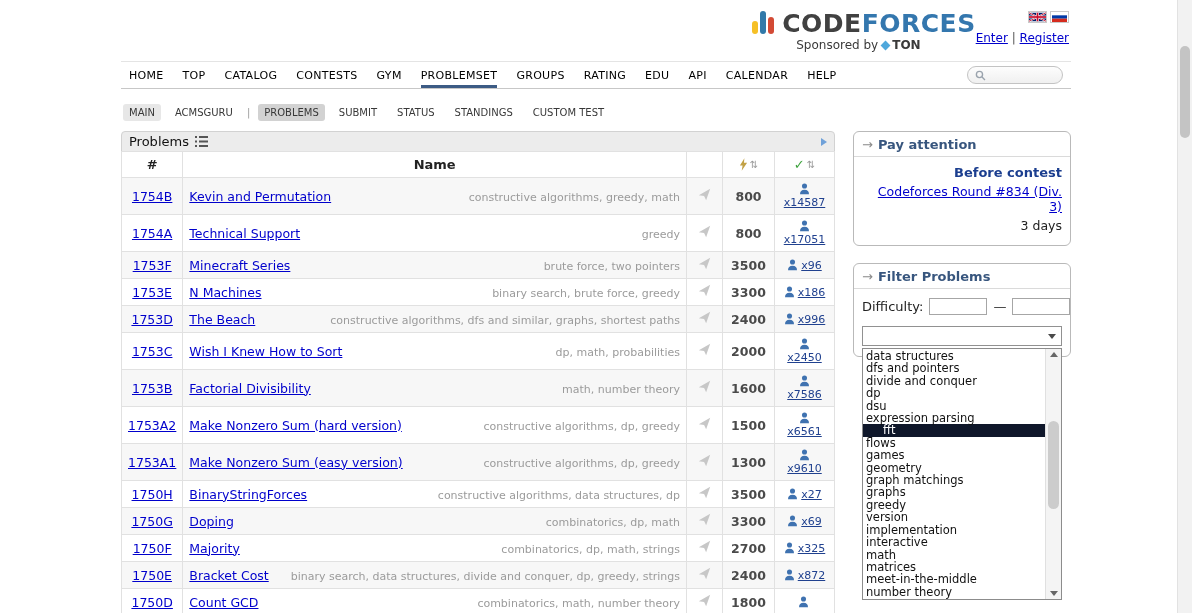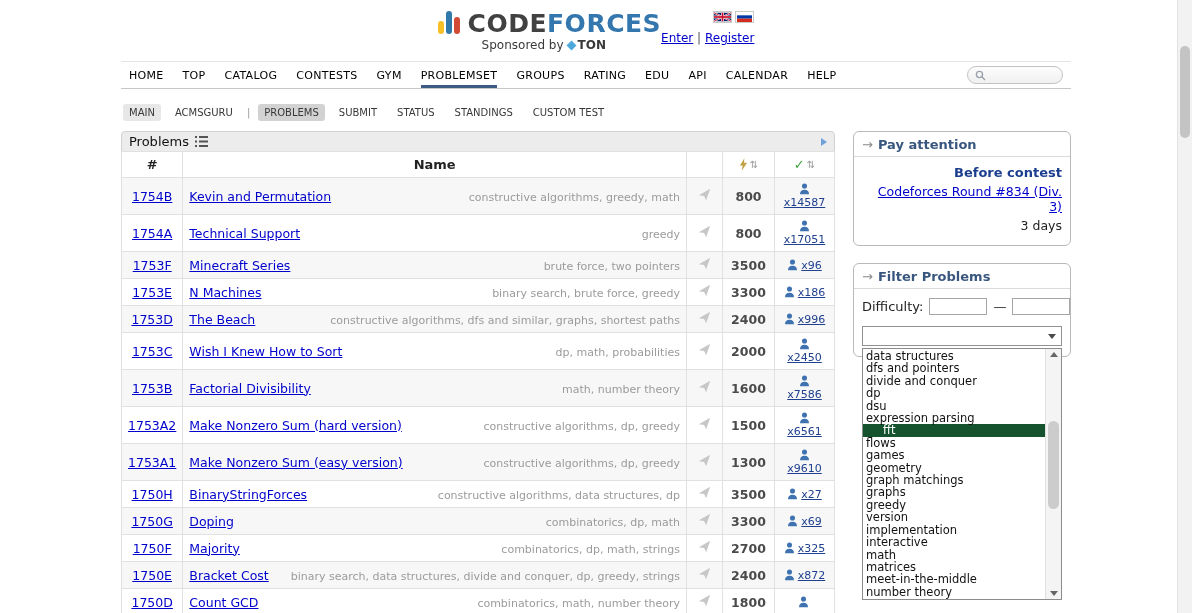--- a/index.html
+++ b/index.html
@@ -18,7 +18,7 @@
   .content { width:950px; margin:0 auto; position:relative; }
 
   
-  .header { display:flex; justify-content:center; align-items:flex-start; padding:11px 2px 0 2px; height:58px; }
+  .header { display:flex; justify-content:flex-end; align-items:flex-start; padding:11px 2px 0 2px; height:58px; }
   .logo-row { display:flex; align-items:flex-end; gap:8px; }
   .logo-bars { display:flex; align-items:flex-end; gap:2px; height:24px; padding-bottom:1px; }
   .bar { width:6px; border-radius:3px; }

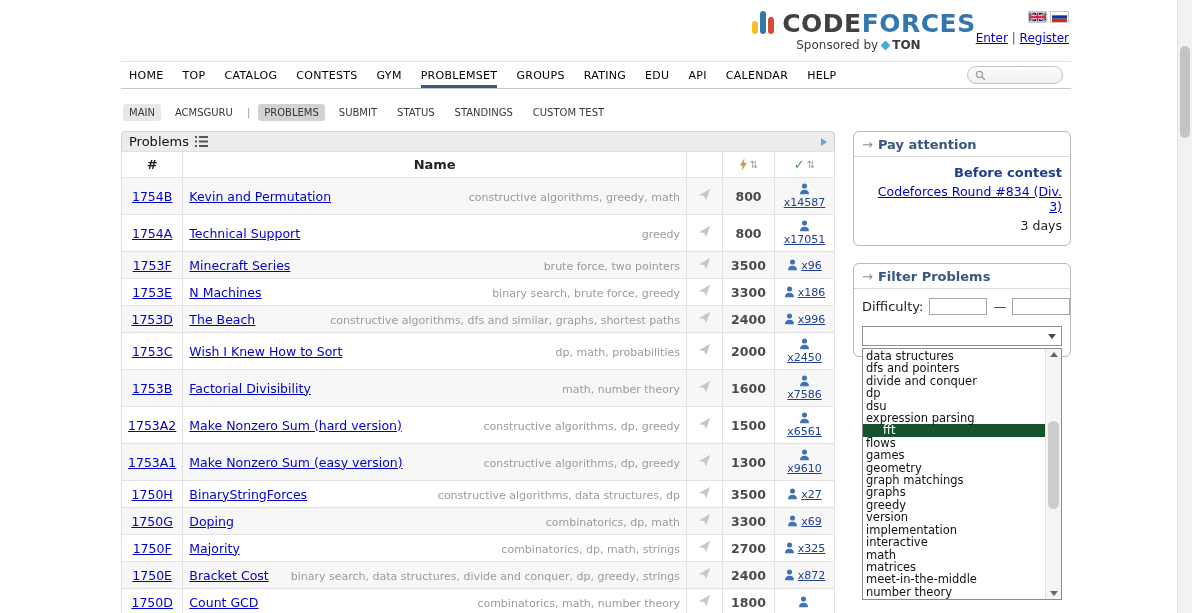--- a/index.html
+++ b/index.html
@@ -98,7 +98,7 @@
   
   .dropdown { position:absolute; top:84px; left:8px; right:8px; background:#fff; border:1px solid #8c8c8c; z-index:20; padding:1px 0; }
   .option { font-size:11.5px; line-height:12.4px; padding:0 3px; margin-right:16px; white-space:nowrap; cursor:pointer; color:#111; }
-  .option.selected { background:#14532d; color:#fff;padding-left:20px; }
+  .option.selected { background:#0f172a; color:#fff;padding-left:20px; }
   .dd-scroll { position:absolute; top:0; right:0; bottom:0; width:16px; background:#f4f4f4; border-left:1px solid #e0e0e0; }
   .dd-btn { position:absolute; left:0; width:100%; height:10px; cursor:pointer; }
   .dd-btn.up { top:1px; } .dd-btn.down { bottom:1px; }

